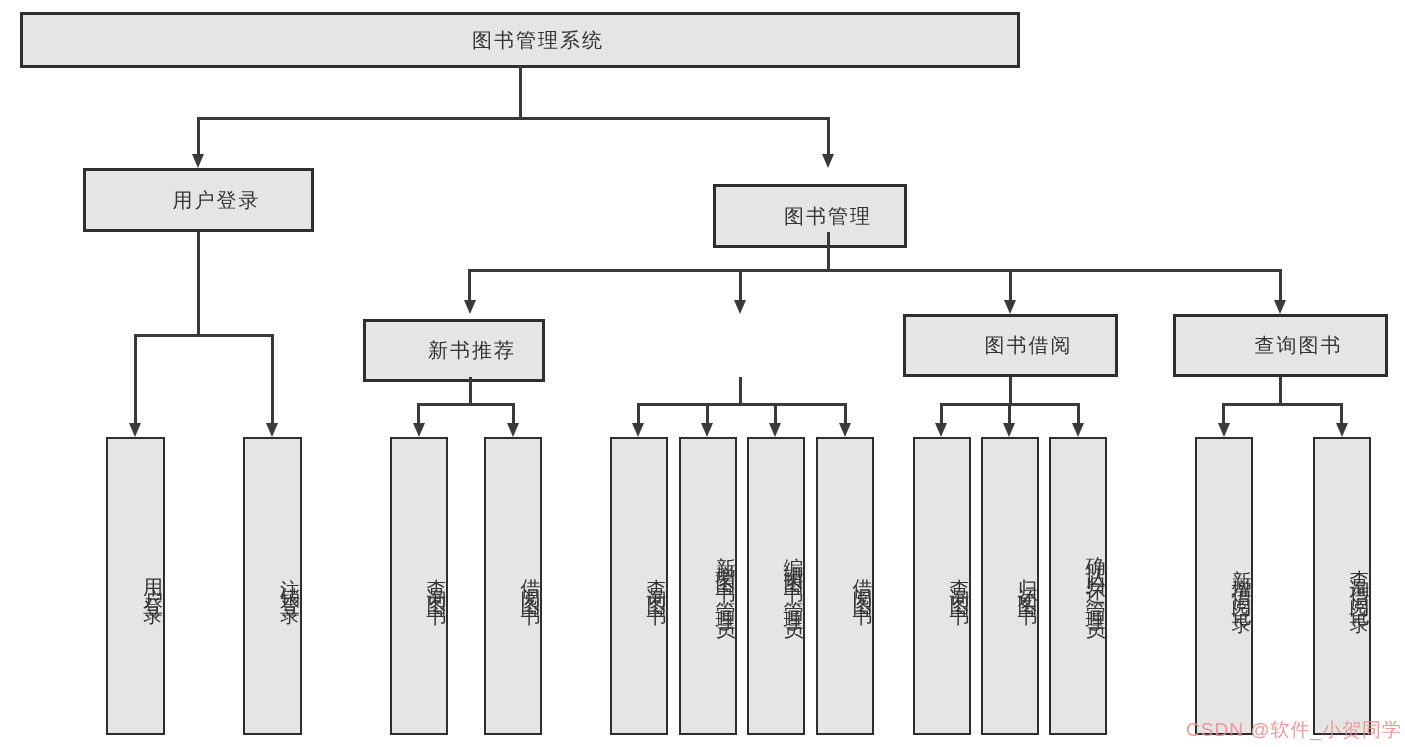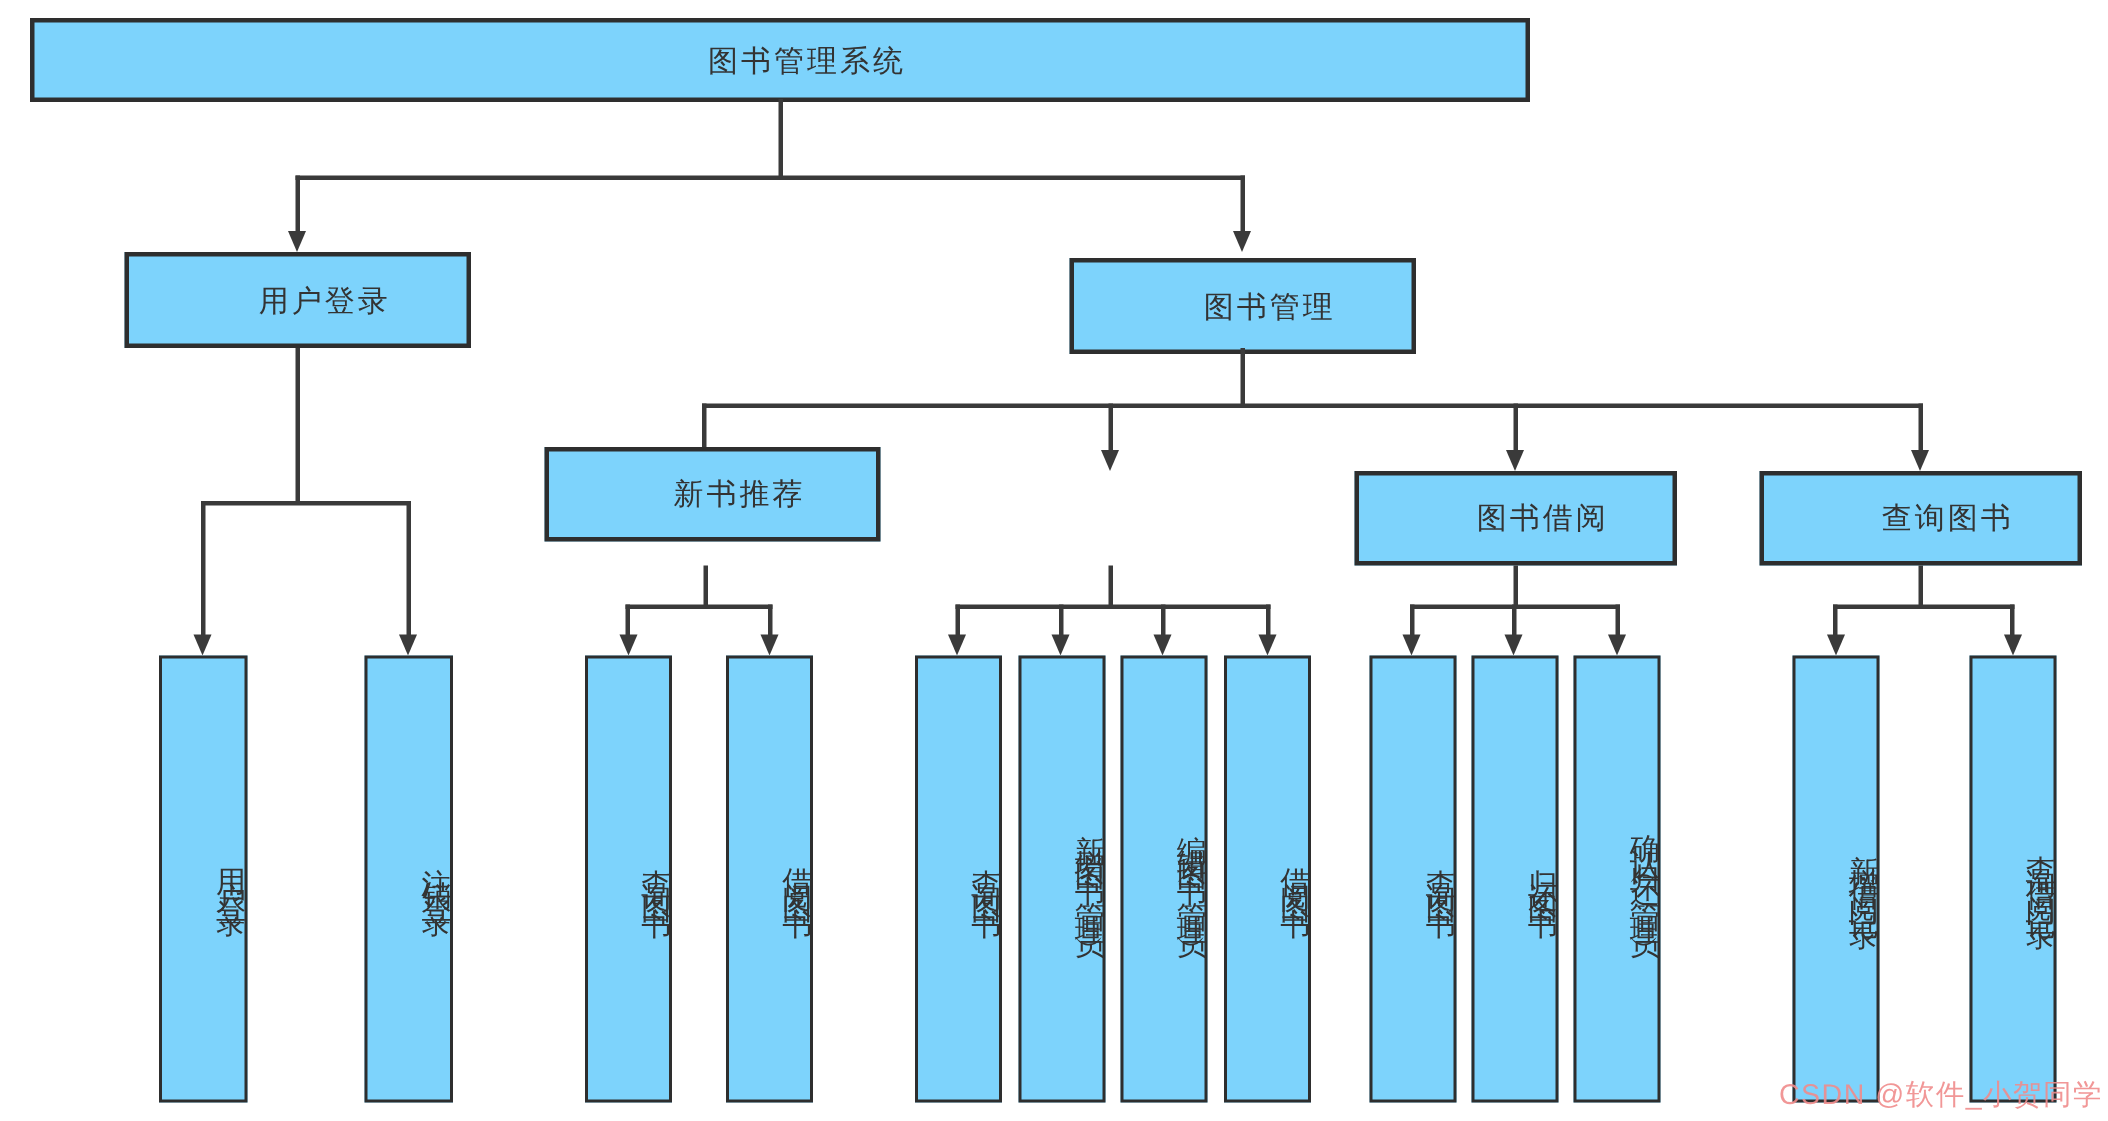--- a/index.html
+++ b/index.html
@@ -8,7 +8,7 @@
     font-family:"Liberation Sans", sans-serif; overflow:hidden;
   }
   .box {
-    position:absolute; box-sizing:border-box; background:#7dd3fc;
+    position:absolute; box-sizing:border-box; background:#e5e5e5;
     border:3px solid #2e2e2e; color:#333333;
     display:flex; align-items:center; justify-content:center;padding-left:36px;
   }

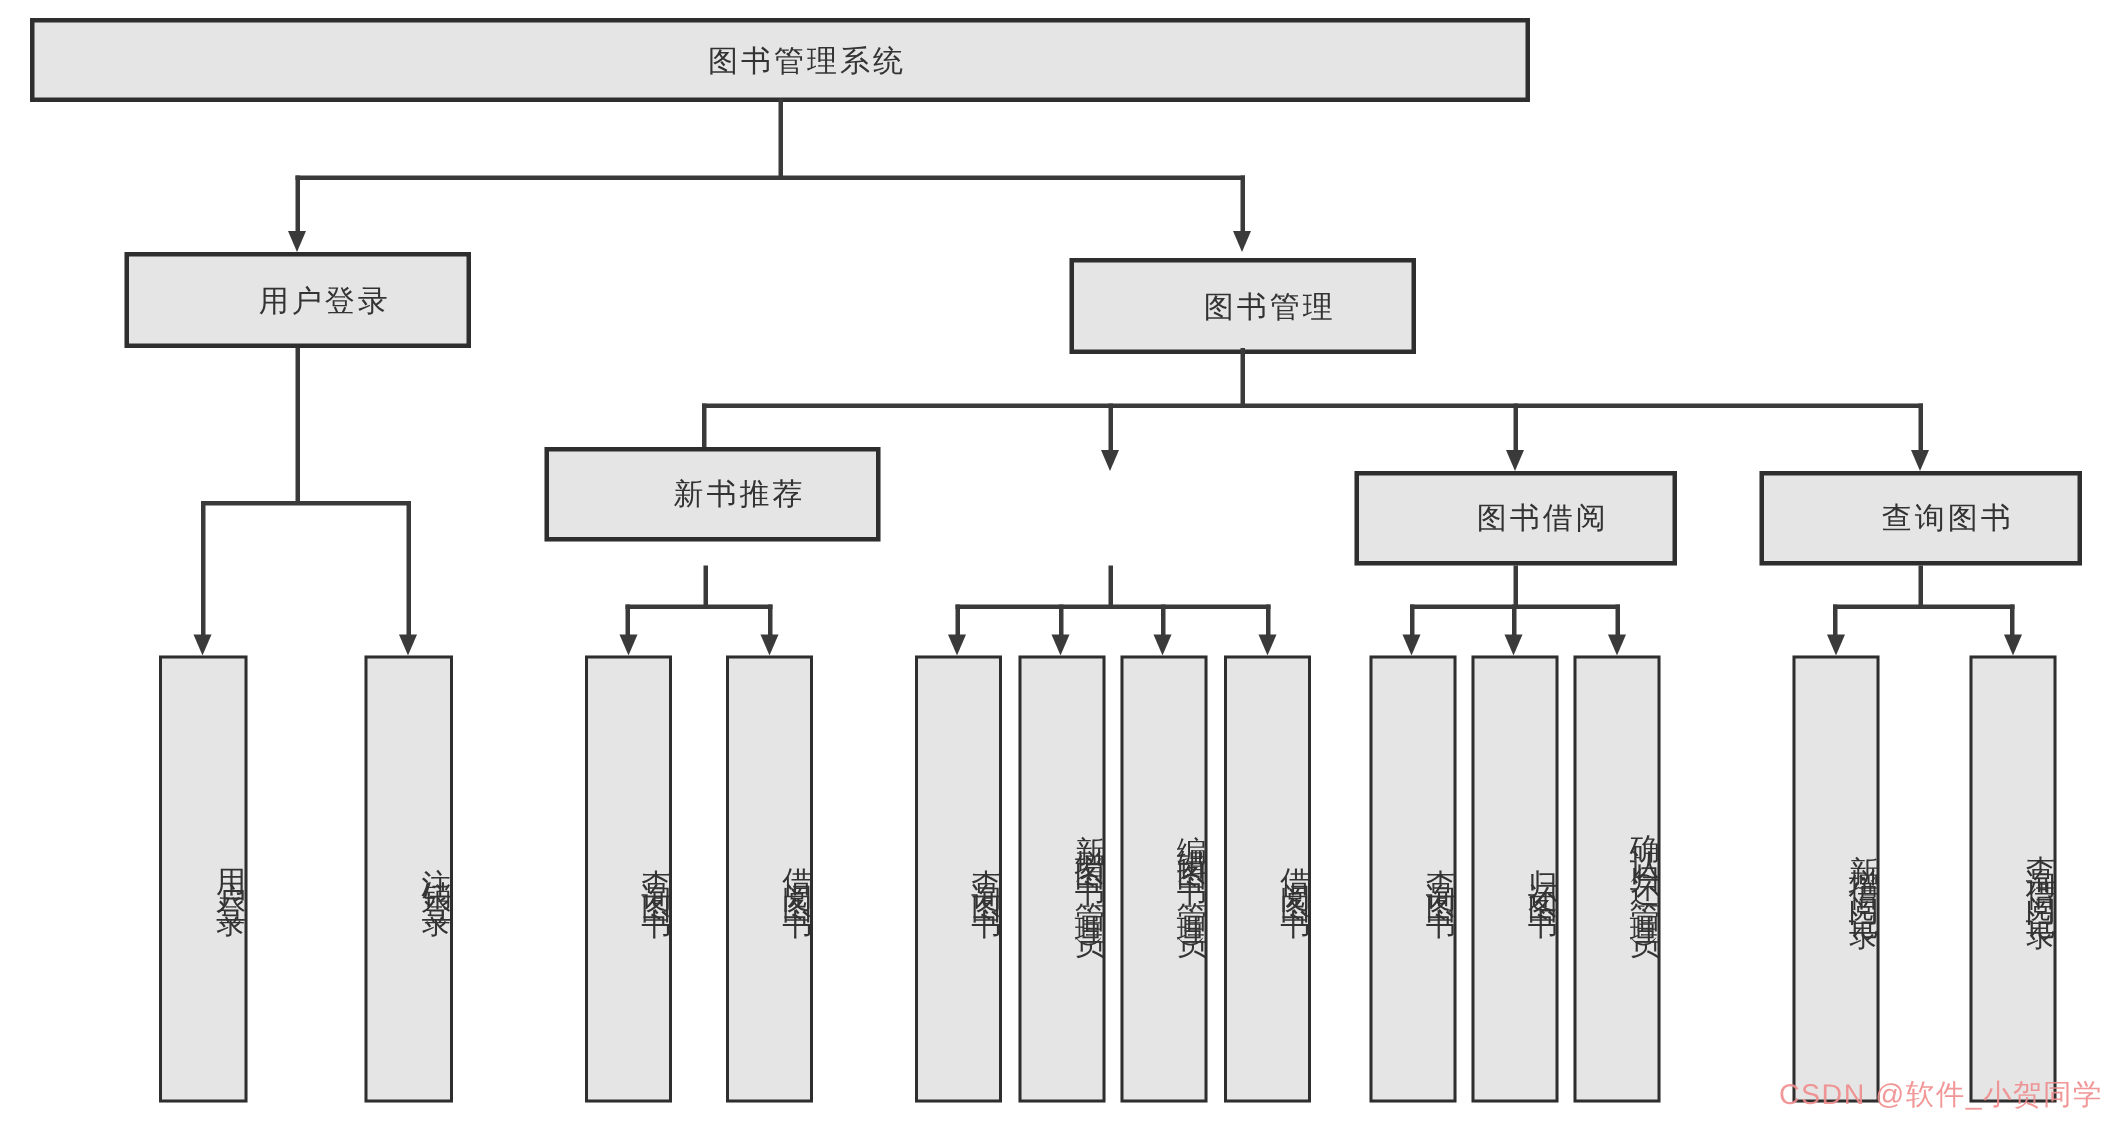--- a/index.html
+++ b/index.html
@@ -43,7 +43,7 @@
   <div class="arrow" style="left:822px;top:154px"></div>
 
   <div class="box h" style="left:83px;top:168px;width:231px;height:64px">用户登录</div>
-  <div class="box h" style="left:713px;top:172px;width:231px;height:64px">图书管理</div>
+  <div class="box h" style="left:713px;top:184px;width:194px;height:64px">图书管理</div>
 
   <div class="line" style="left:197px;top:232px;width:3px;height:103px"></div>
   <div class="line" style="left:134px;top:334px;width:140px;height:3px"></div>

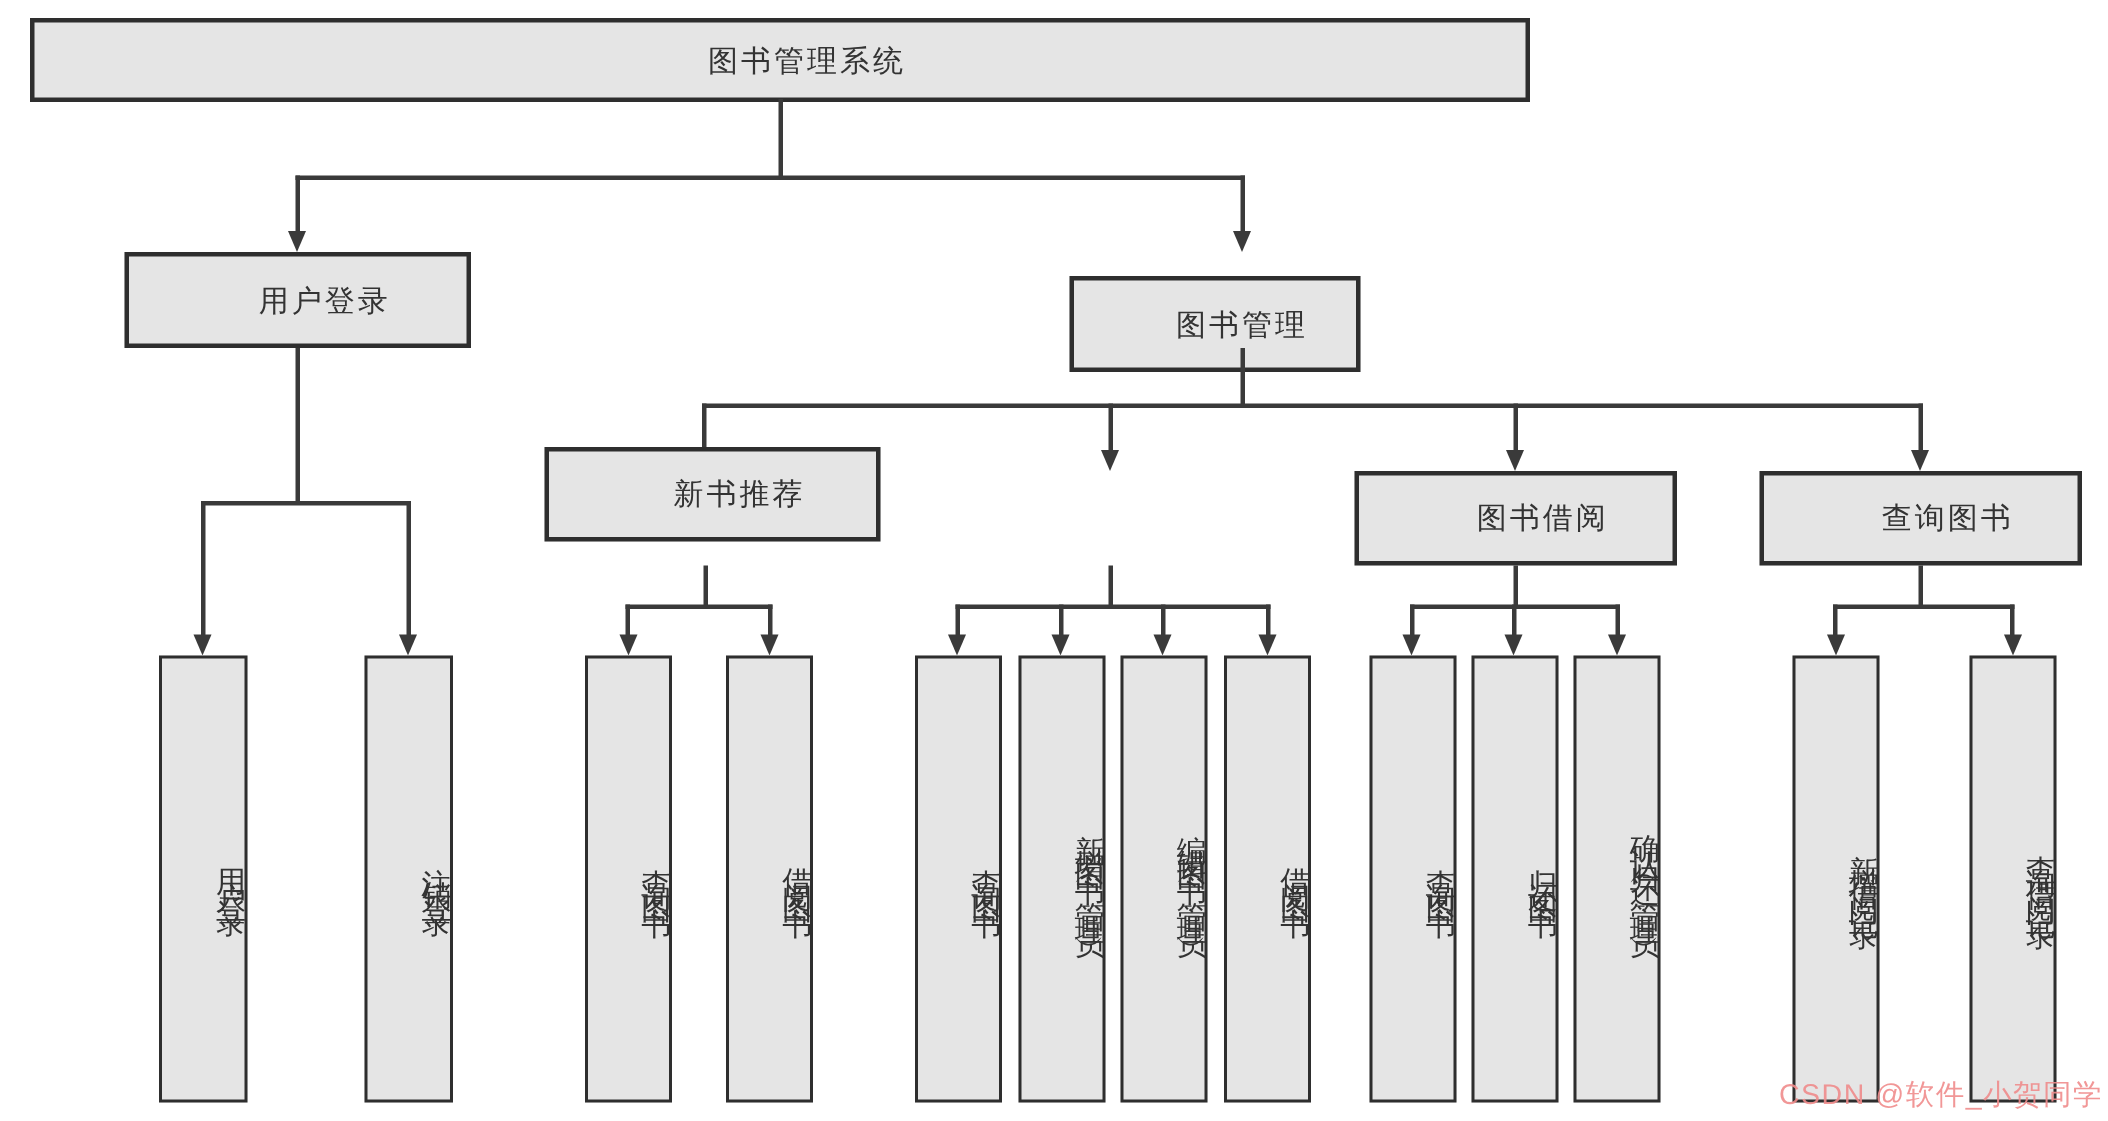--- a/index.html
+++ b/index.html
@@ -63,7 +63,7 @@
   <div class="arrow" style="left:1004px;top:300px"></div>
   <div class="arrow" style="left:1274px;top:300px"></div>
 
-  <div class="box h" style="left:363px;top:298px;width:224px;height:63px">新书推荐</div>
+  <div class="box h" style="left:363px;top:319px;width:182px;height:63px">新书推荐</div>
   <div class="box h" style="left:903px;top:314px;width:215px;height:63px">图书借阅</div>
   <div class="box h" style="left:1173px;top:314px;width:215px;height:63px">查询图书</div>
 

